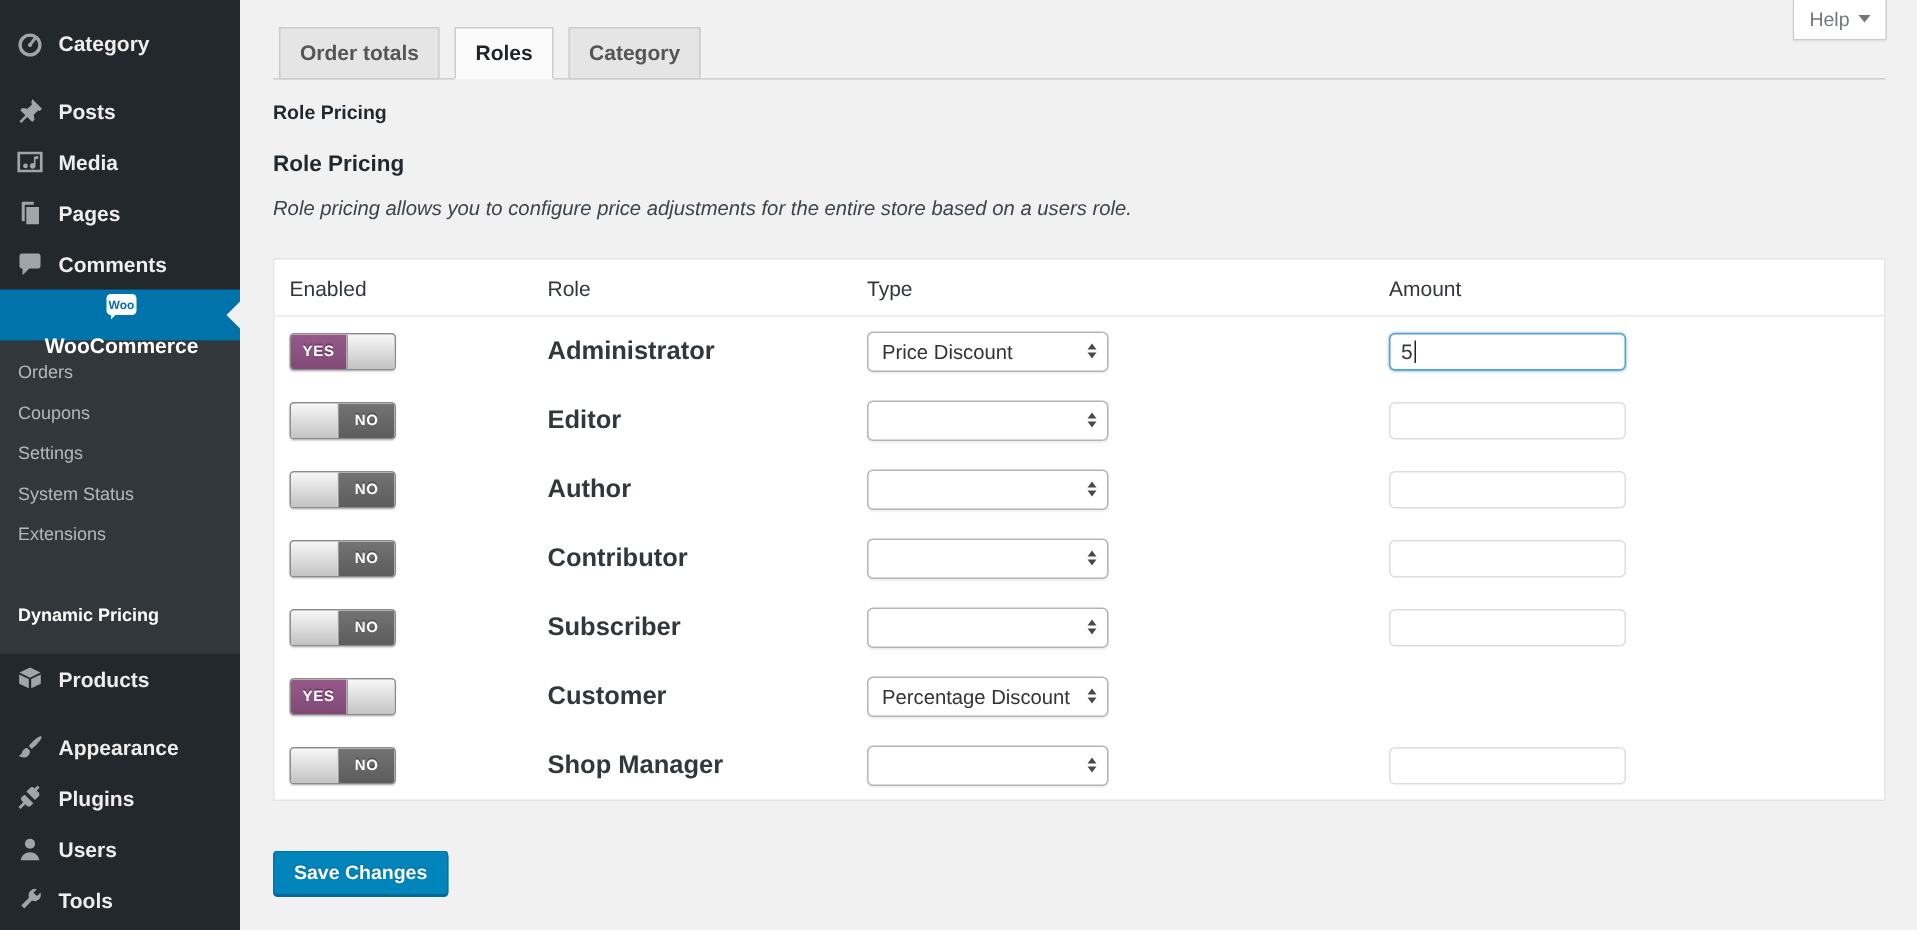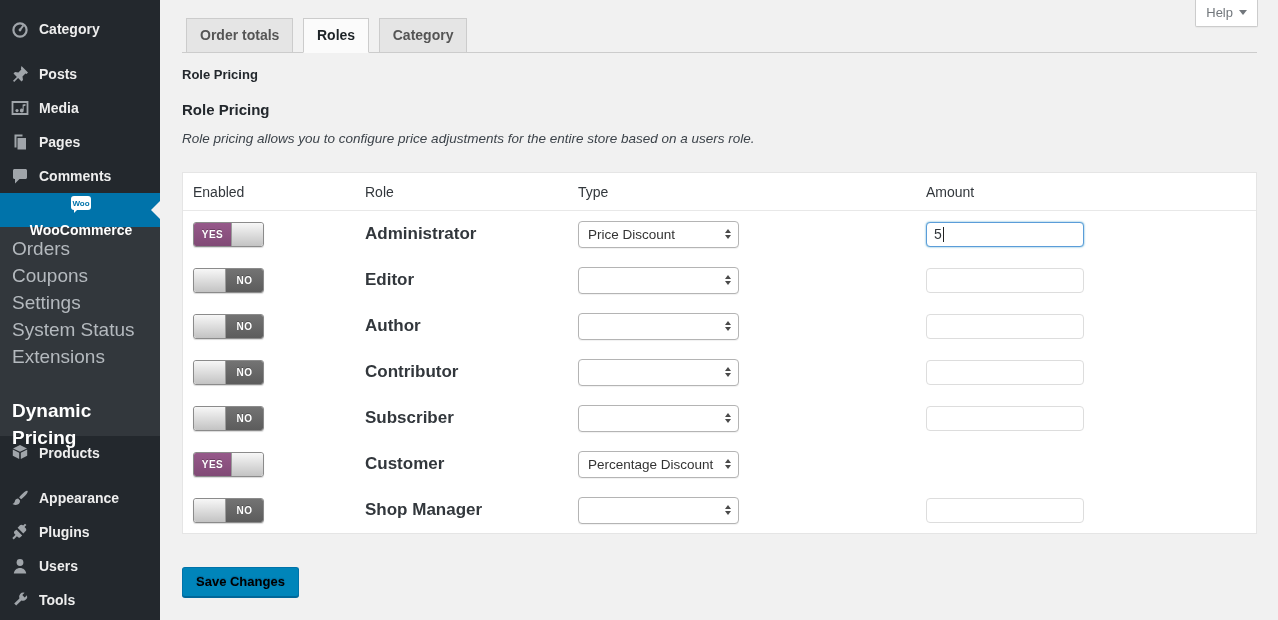--- a/index.html
+++ b/index.html
@@ -25,7 +25,7 @@
   .woo-badge::after { content:""; position:absolute; left:3px; bottom:-3px;
       border:3px solid transparent; border-top-color:#fff; border-left-color:#fff; }
   .submenu { background:#32373c; padding:8px 0 12px 0; }
-  .submenu-item { height:27px; line-height:27px; padding-left:12px; color:#b4b9be; font-size:19px; cursor:pointer; }
+  .submenu-item { height:27px; line-height:27px; padding-left:12px; color:#b4b9be; font-size:12px; cursor:pointer; }
   .submenu-item.current { color:#fff; font-weight:700;margin-top:27px; }
 
   

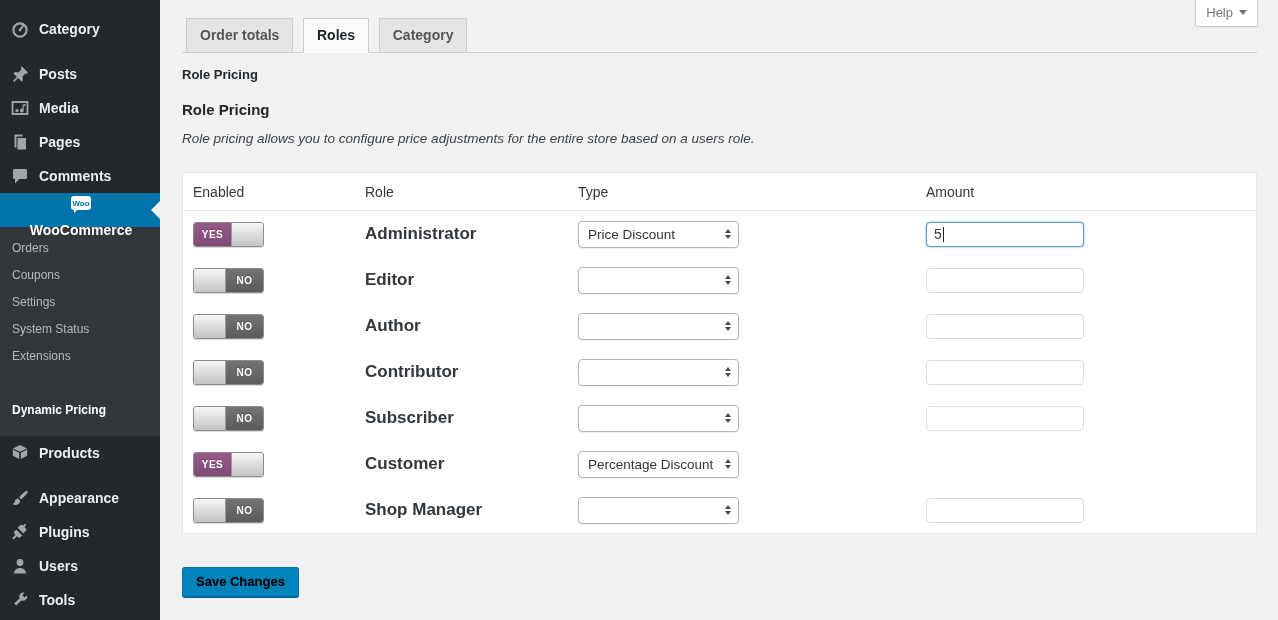--- a/index.html
+++ b/index.html
@@ -82,7 +82,7 @@
 
   
   .save-btn { display:inline-block; margin-top:33px; background:#0085ba; border:1px solid #0073aa;
-      border-bottom-color:#006799; color:#000000; font-size:13px; font-weight:600; padding:6px 13px 7px 13px;
+      border-bottom-color:#006799; color:#ffffff; font-size:13px; font-weight:600; padding:6px 13px 7px 13px;
       border-radius:3px; cursor:pointer; box-shadow:0 1px 0 #006799; text-shadow:0 -1px 1px #006799; }
 </style>
 </head>

